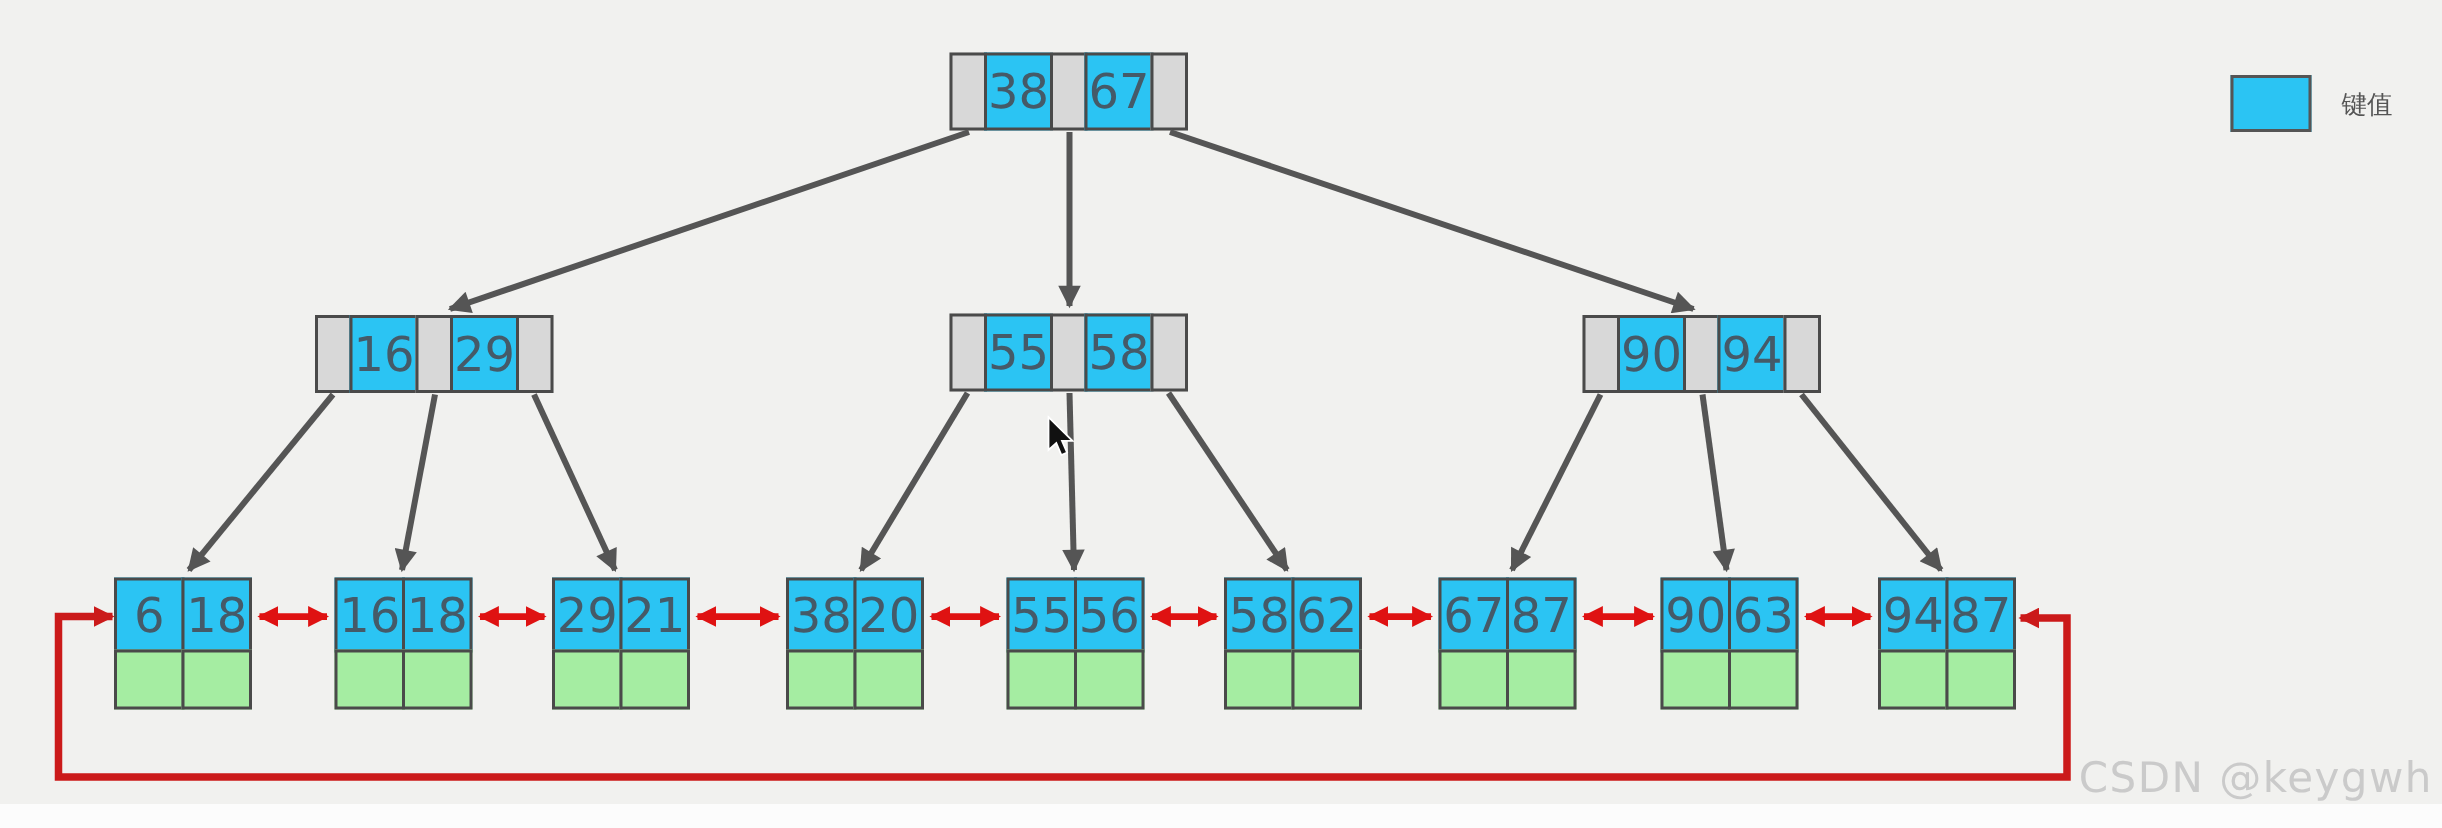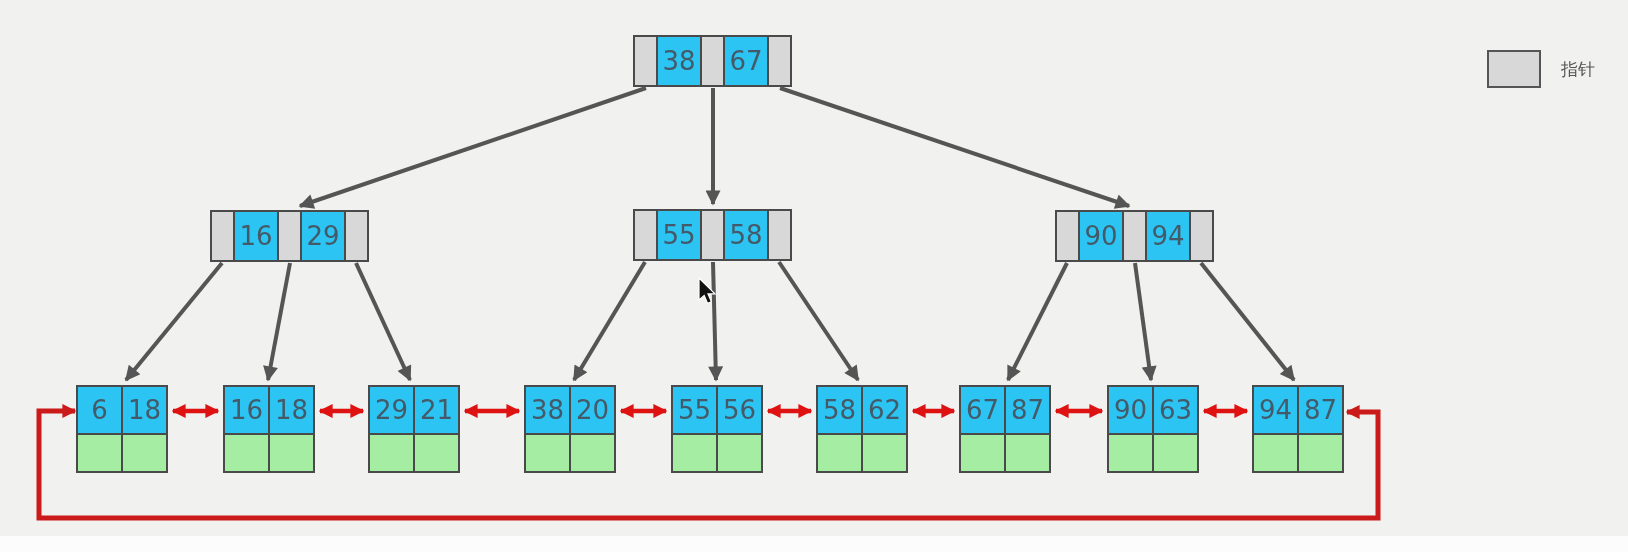--- a/index.html
+++ b/index.html
@@ -16,7 +16,7 @@
     box-sizing:border-box;
     border:2px solid #4a4a4a;
     display:flex;align-items:center;justify-content:center;
-    font-size:26px;color:#455a68;
+    font-size:32px;color:#455a68;
     background:#d8d8d8;
   }
   .cell + .cell{margin-left:-2px;}

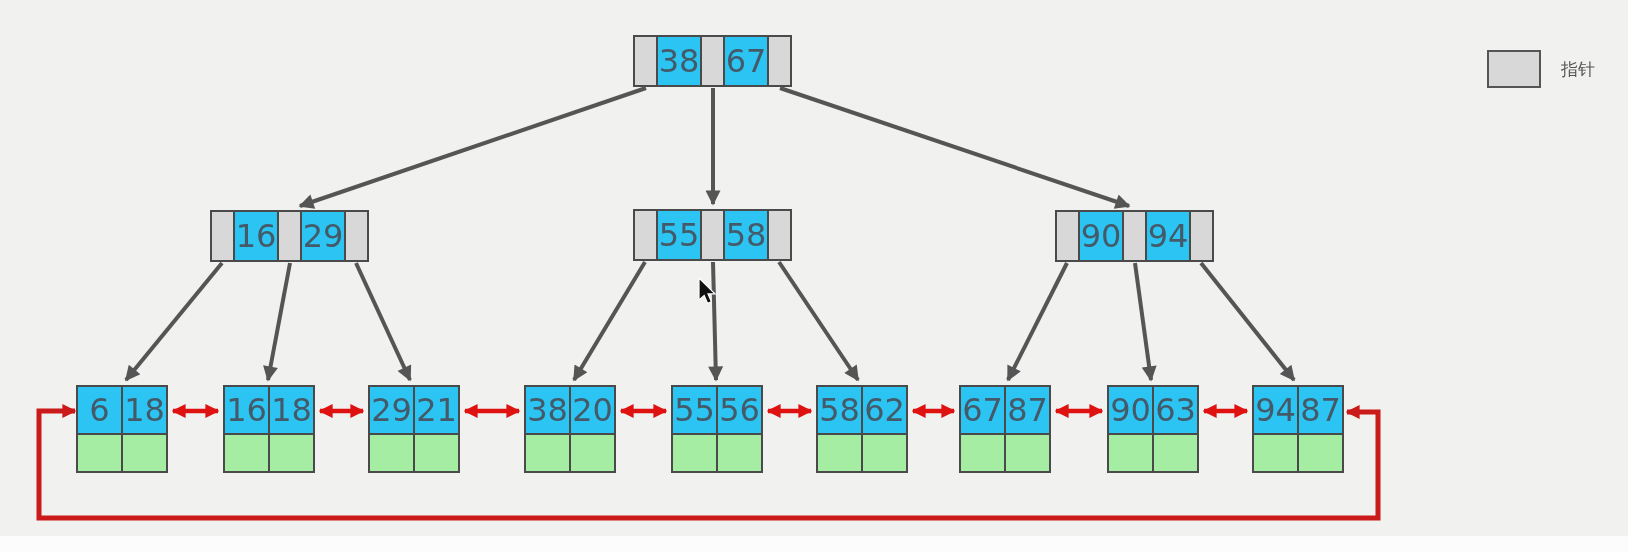--- a/index.html
+++ b/index.html
@@ -232,6 +232,10 @@
 
   <div class="legend">
     <div class="legend-row">
+      <div class="swatch key-sw"></div>
+      <div class="legend-label">键值</div>
+    </div>
+    <div class="legend-row">
       <div class="swatch ptr-sw"></div>
       <div class="legend-label">指针</div>
     </div>

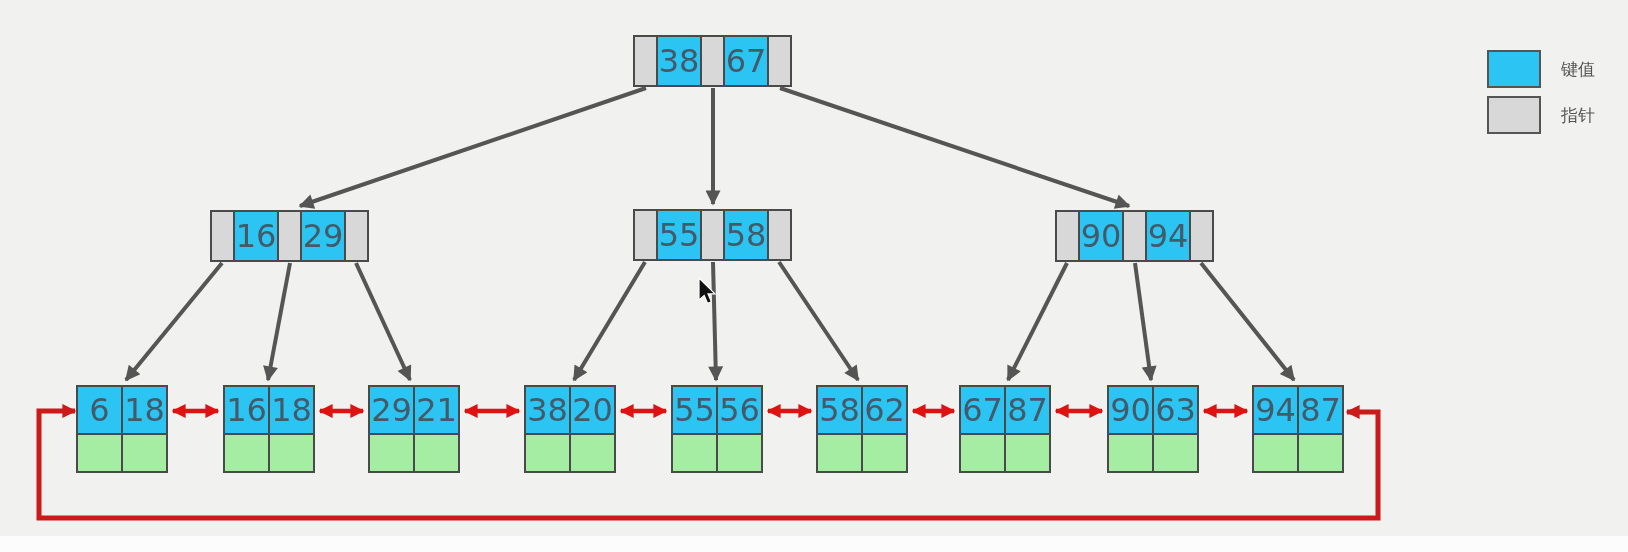--- a/index.html
+++ b/index.html
@@ -235,10 +235,6 @@
       <div class="swatch key-sw"></div>
       <div class="legend-label">键值</div>
     </div>
-    <div class="legend-row">
-      <div class="swatch ptr-sw"></div>
-      <div class="legend-label">指针</div>
-    </div>
   </div>
 
   <div class="bottom-strip"></div>

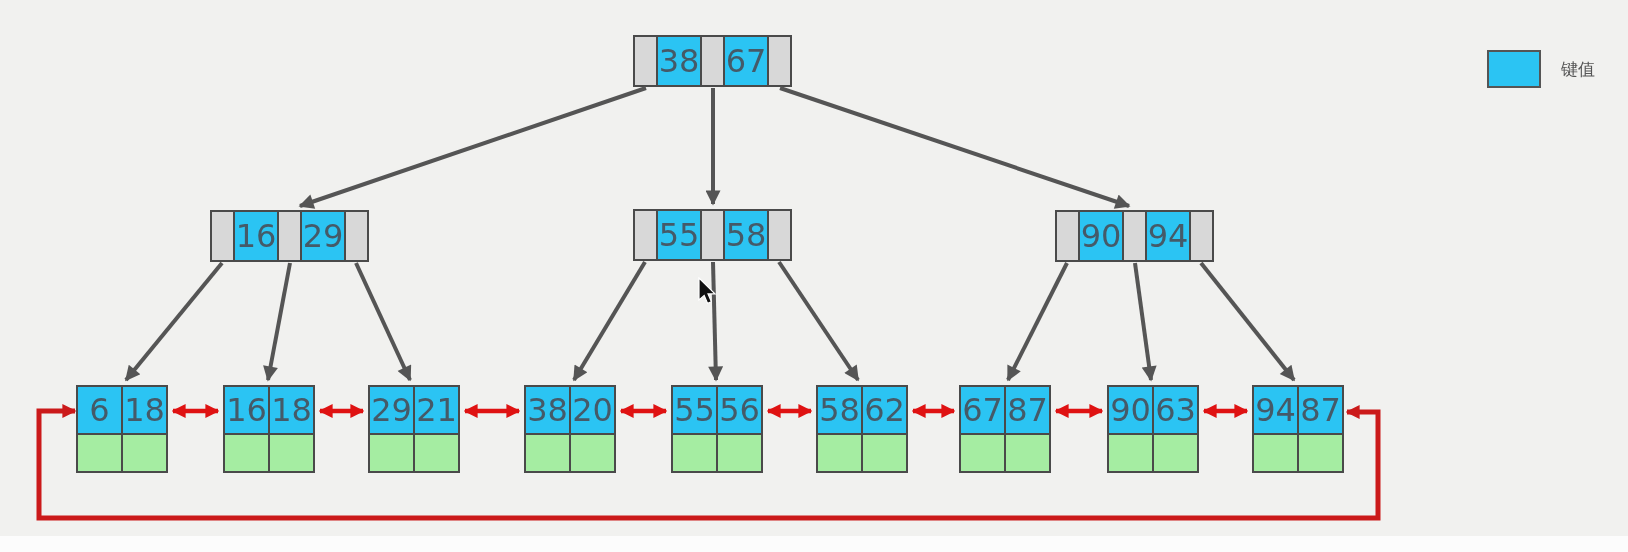--- a/index.html
+++ b/index.html
@@ -237,6 +237,7 @@
     </div>
   </div>
 
+  <div class="watermark">CSDN @keygwh</div>
   <div class="bottom-strip"></div>
 
   <svg class="cursor" width="22" height="30" viewBox="0 0 22 30">

